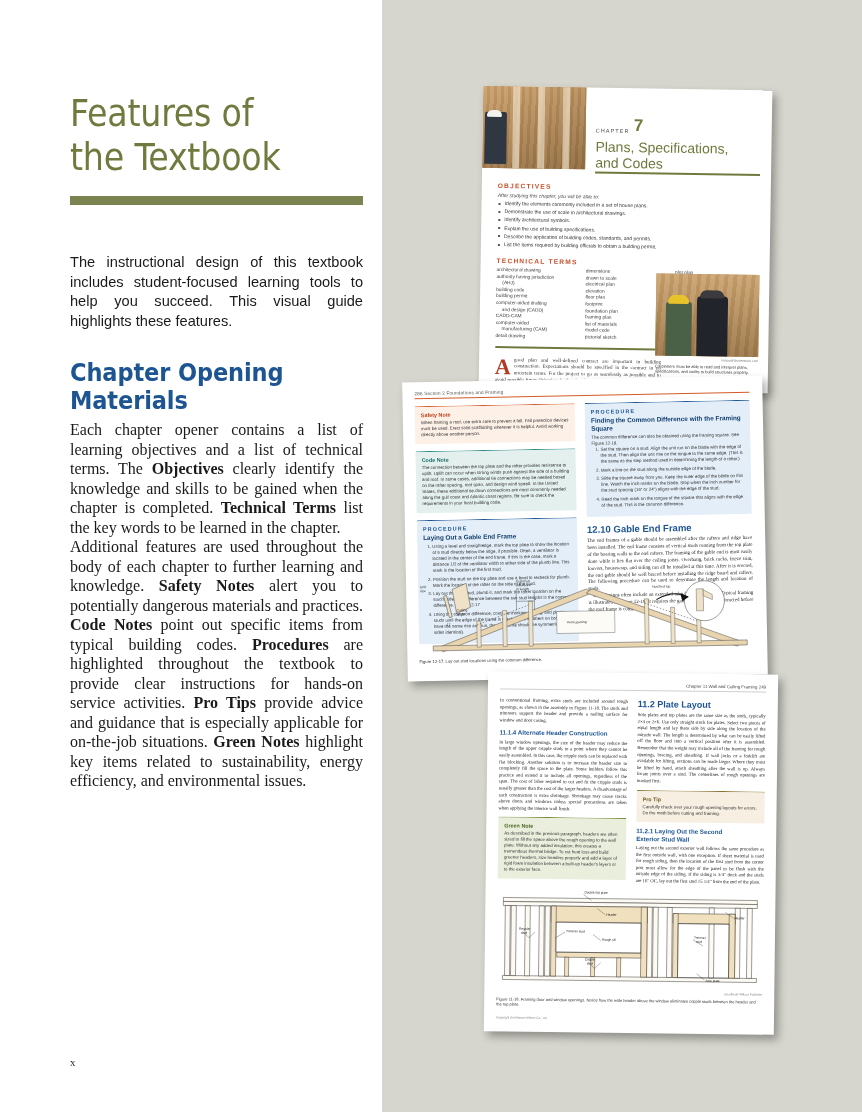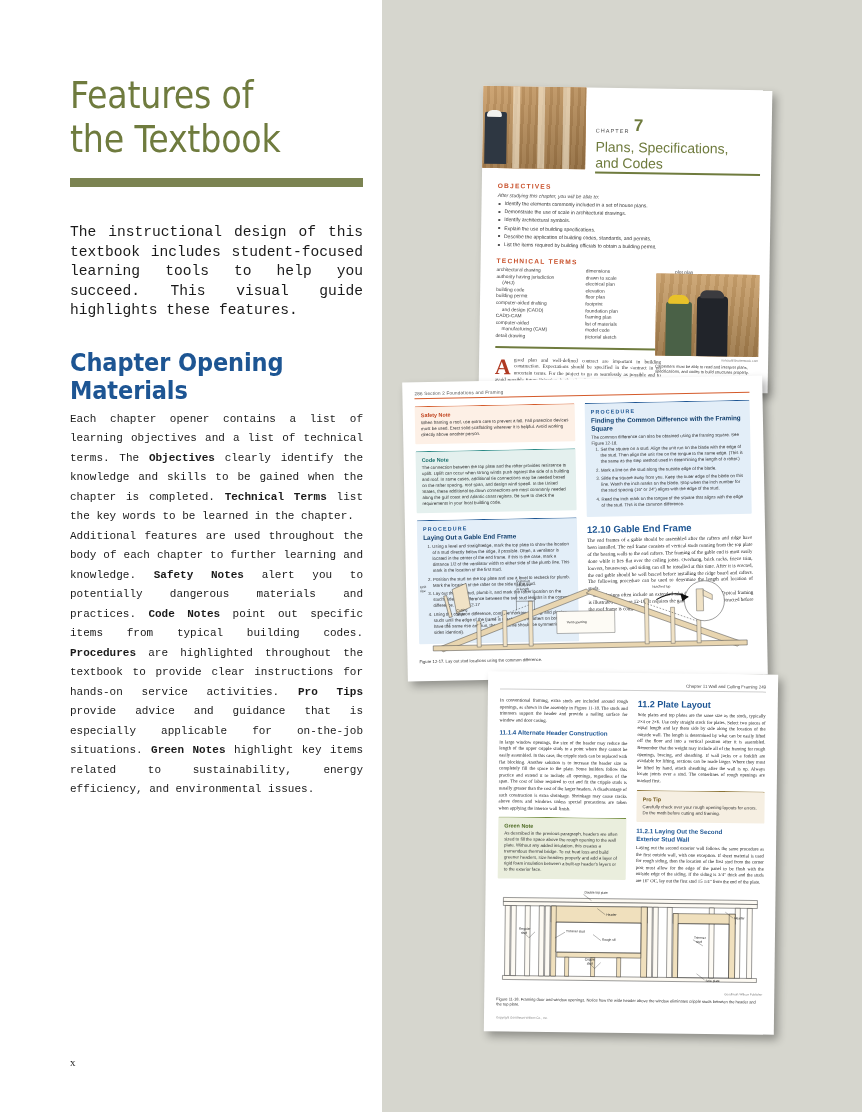--- a/index.html
+++ b/index.html
@@ -25,7 +25,7 @@
   
   .left-col {
     position: absolute;
-    left: 70px; top: 74px;
+    left: 70px; top: 92px;
     width: 293px;
   }
   .big-title {

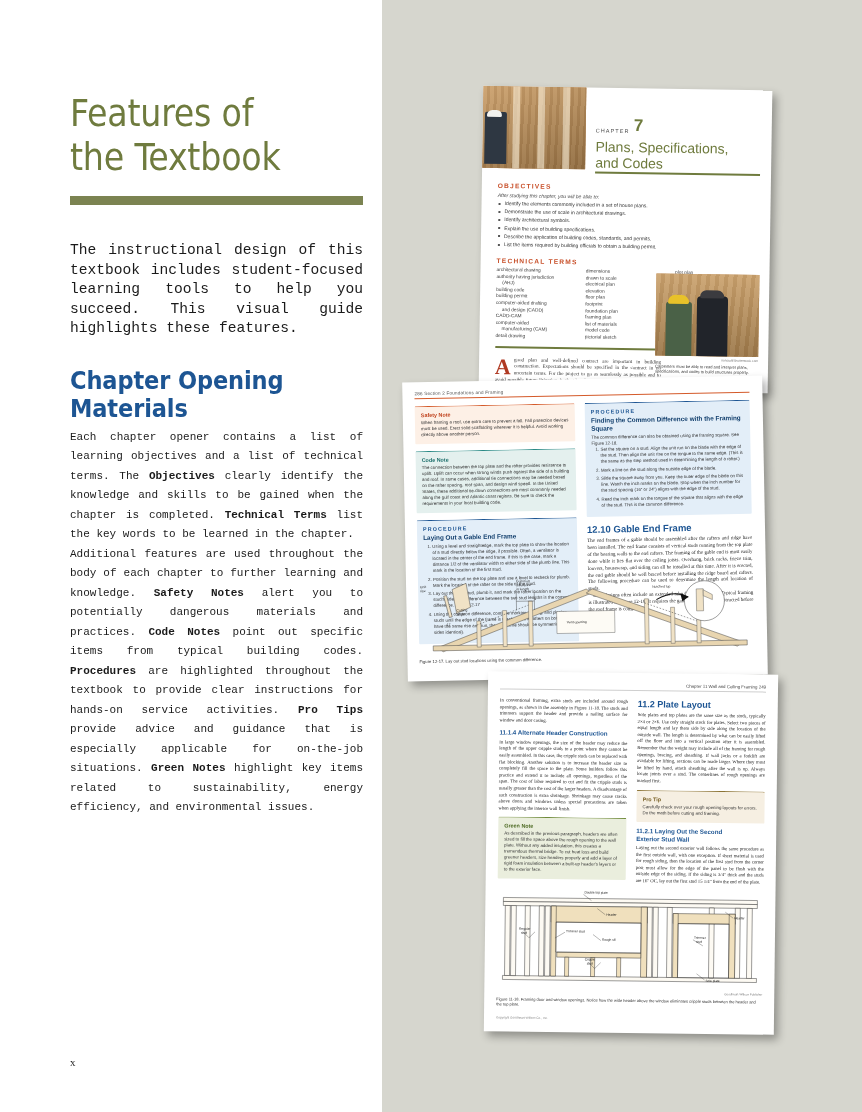--- a/index.html
+++ b/index.html
@@ -43,8 +43,8 @@
     background: #7b8351;
   }
   .intro {
-    margin-top: 36px;
-    font-family: Liberation Mono, monospace;
+    margin-top: 48px;
+    font-family: Liberation Sans, sans-serif;
     font-size: 14.6px;
     line-height: 19.5px;
     color: #1a1a1a;

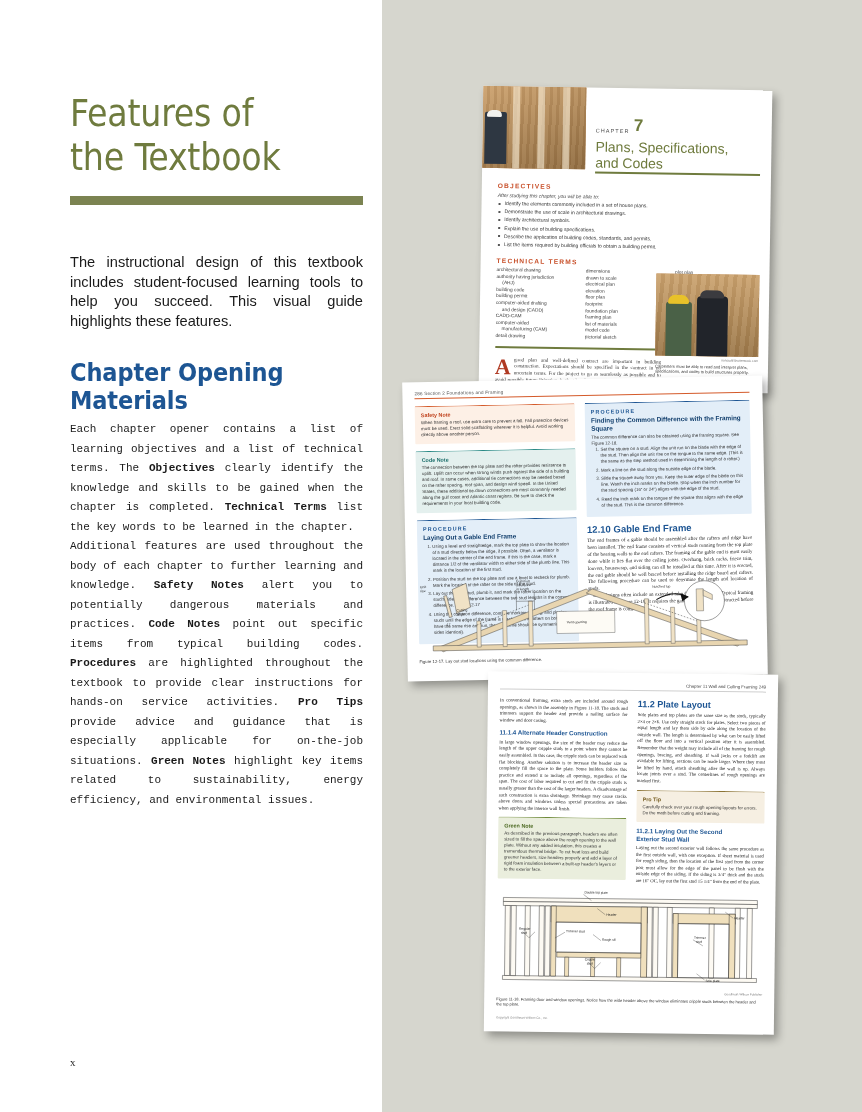--- a/index.html
+++ b/index.html
@@ -62,8 +62,8 @@
     letter-spacing: -0.1px;
   }
   p.body {
-    font-family: Liberation Mono, monospace;
-    font-size: 11px;
+    font-family: Liberation Serif, serif;
+    font-size: 16px;
     line-height: 19.5px;
     color: #1a1a1a;
     text-align: justify;

